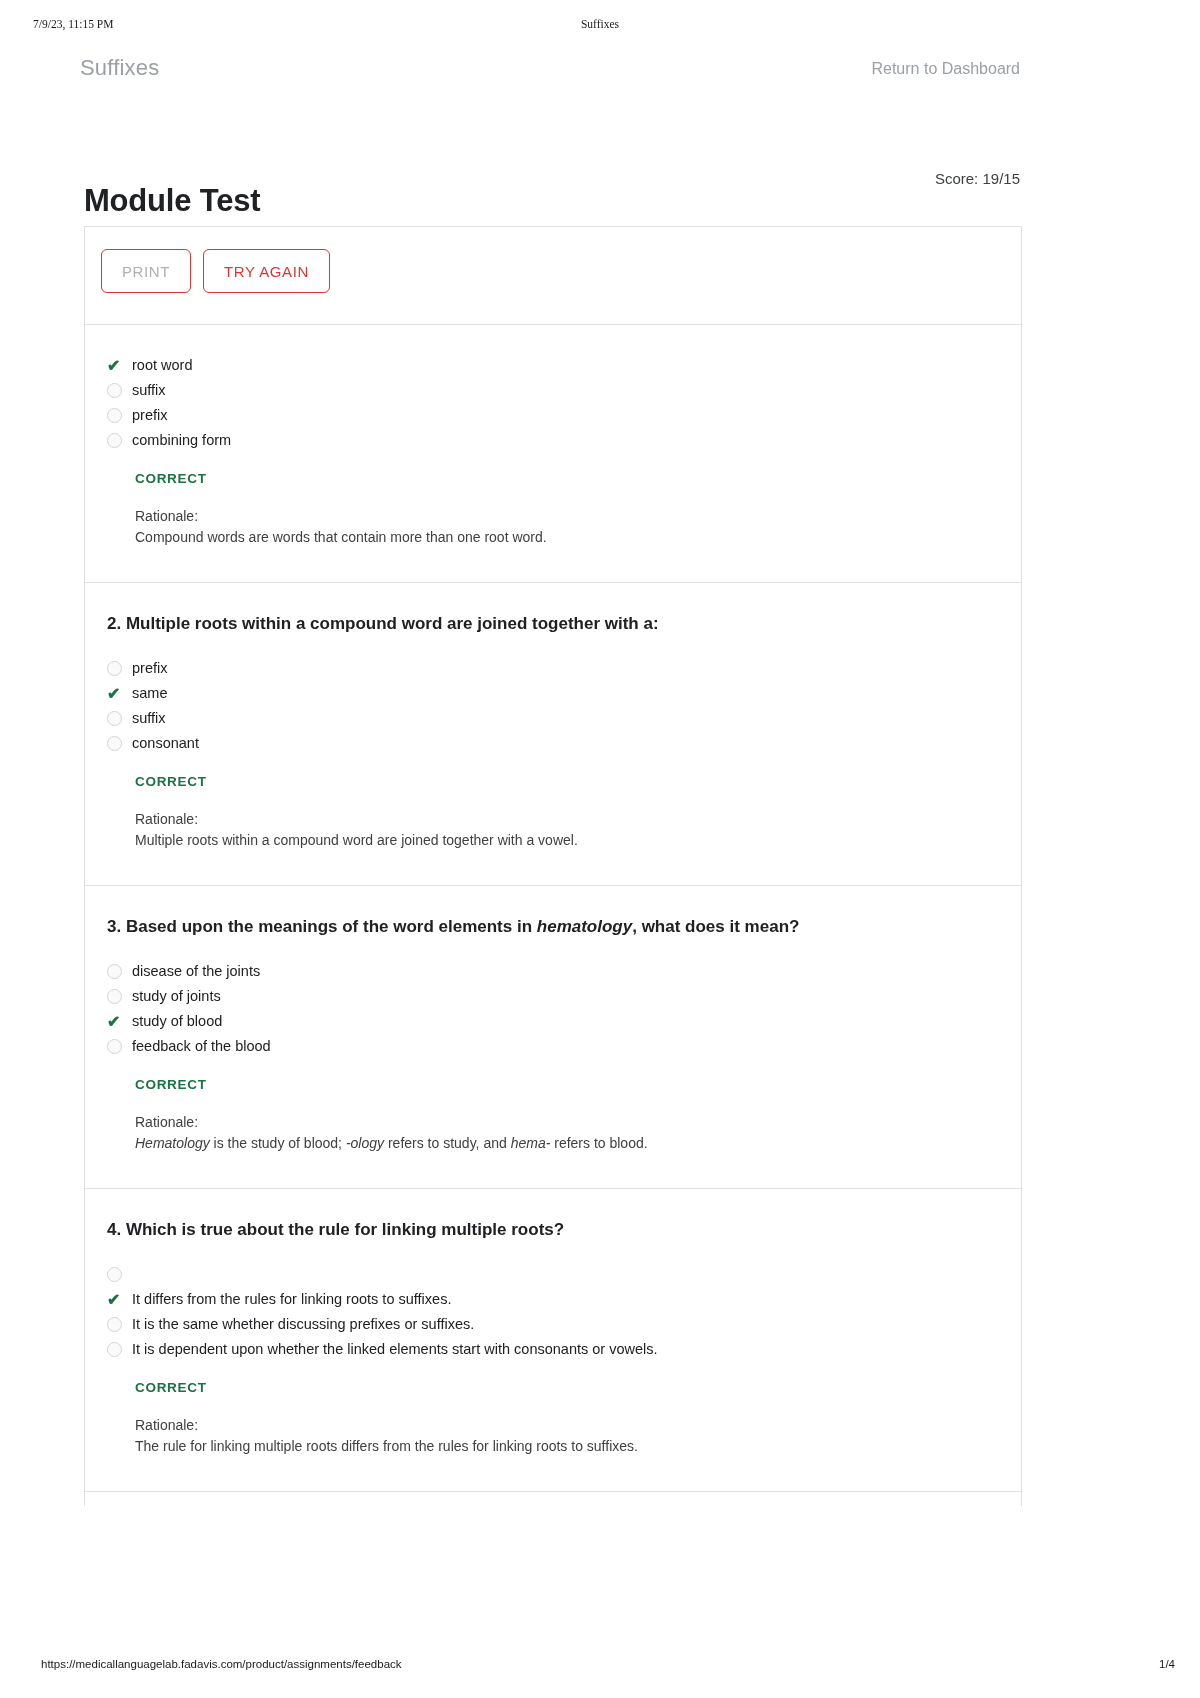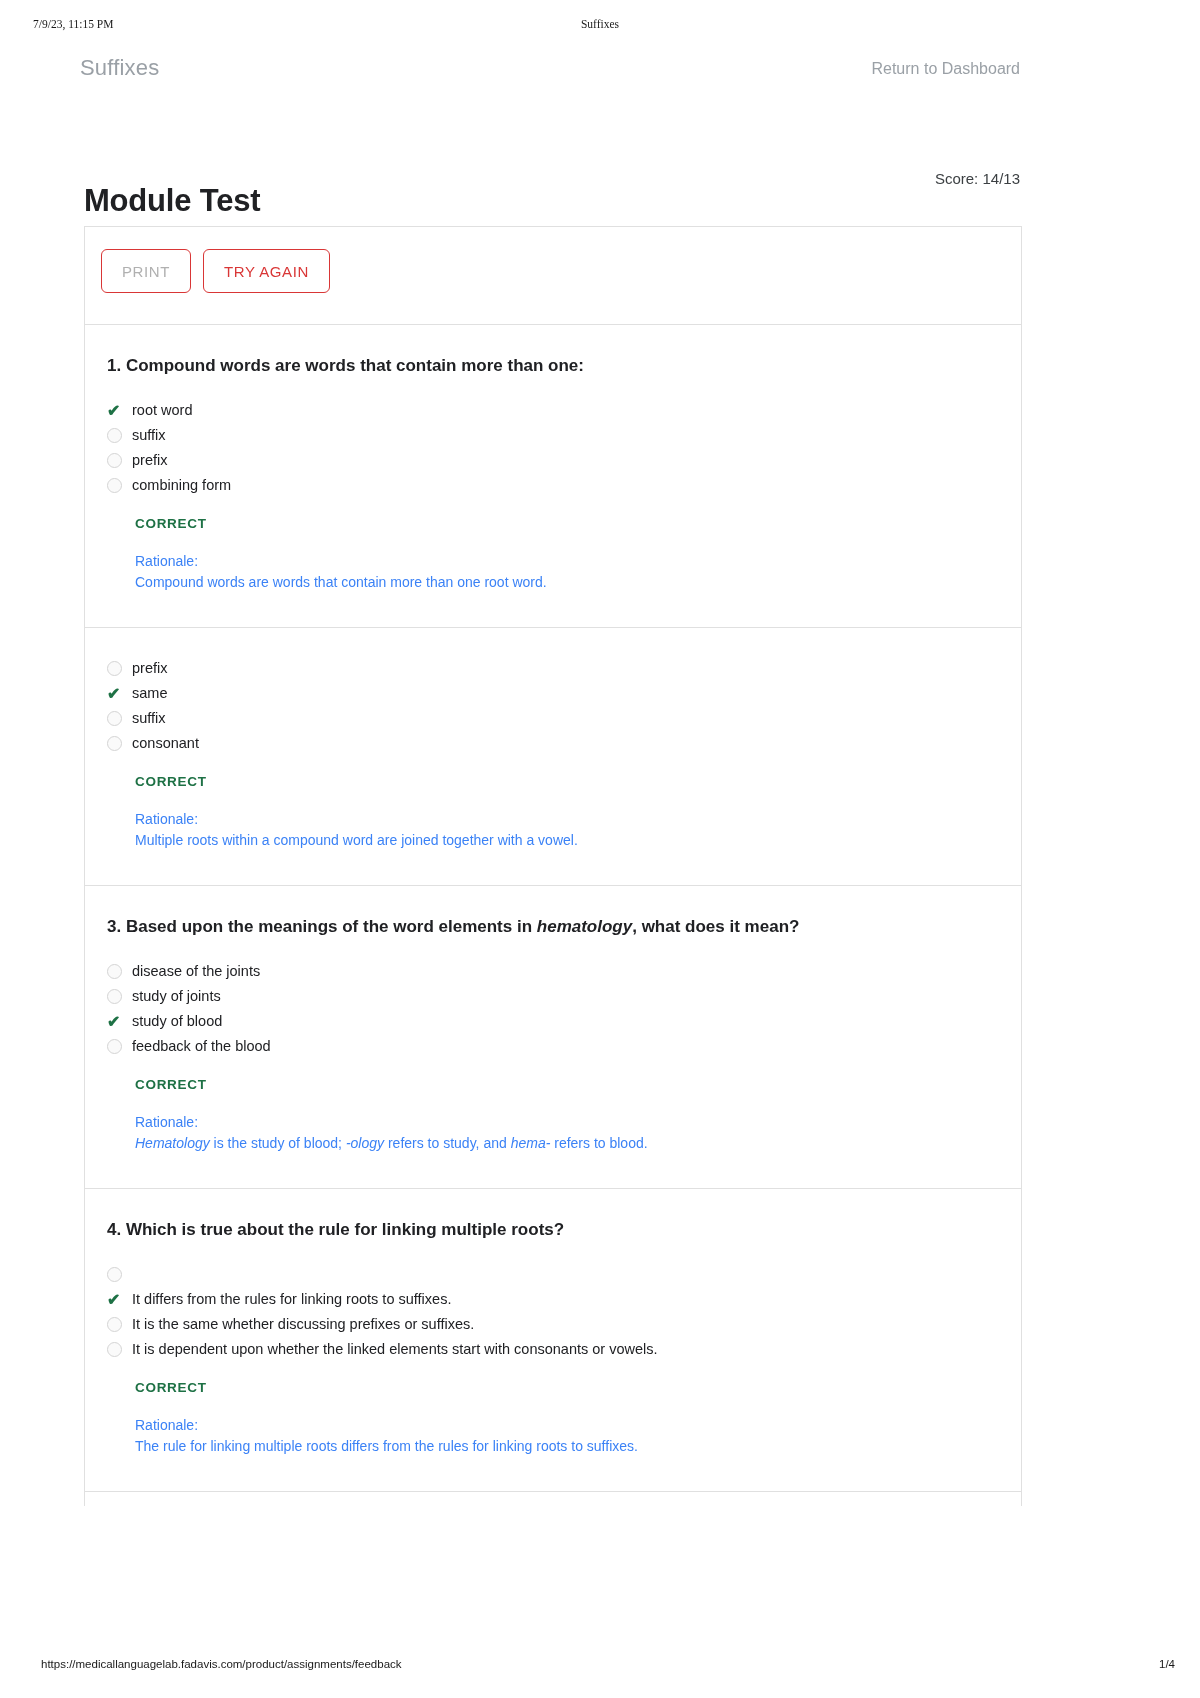--- a/index.html
+++ b/index.html
@@ -251,7 +251,7 @@
 
 <div class="title-row">
   <h1 class="page-title">Module Test</h1>
-  <span class="score-label">Score: 14/13</span>
+  <span class="score-label">Score: 19/15</span>
 </div>
 
 <div class="test-card">

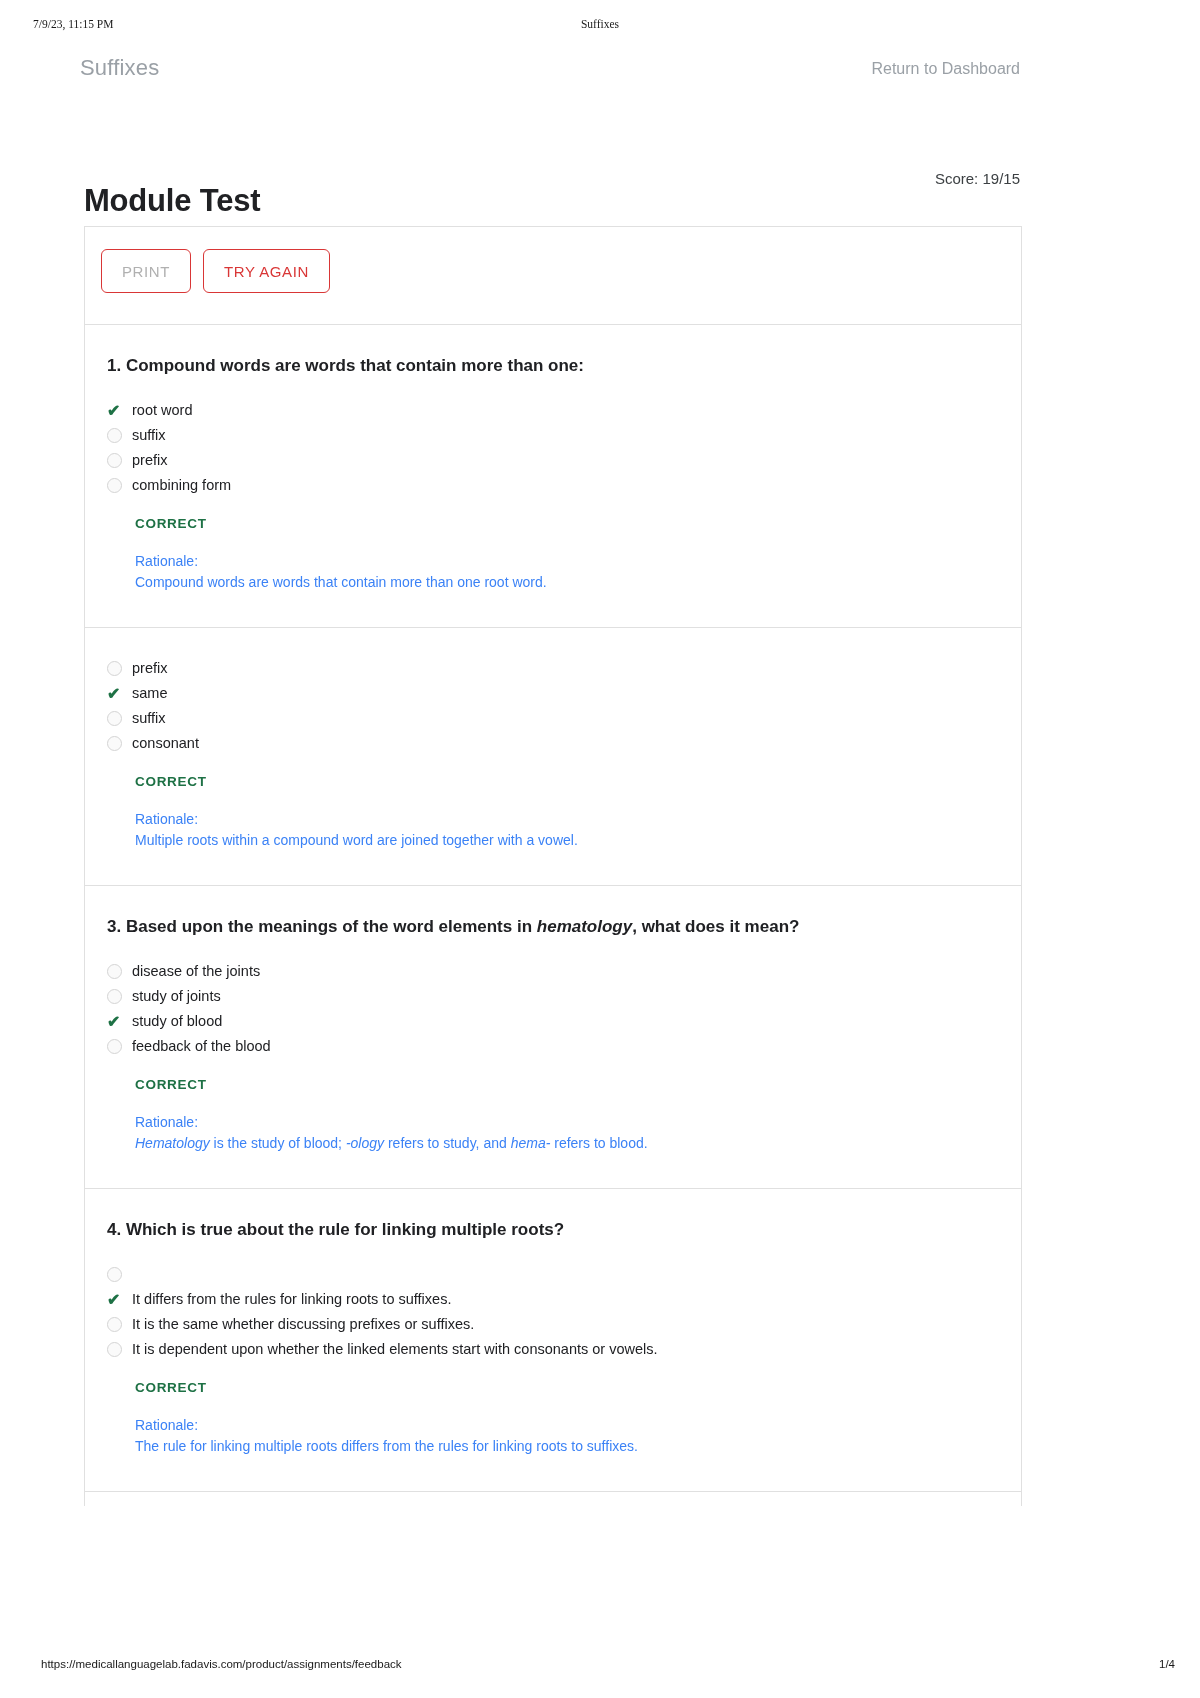--- a/index.html
+++ b/index.html
@@ -263,7 +263,6 @@
 
   <div id="questions-root">
       <div class="question">
-        <div class="q-text">1. Compound words are words that contain more than one:</div>
         <ul class="options">
           <li class="option">
             <span class="marker">

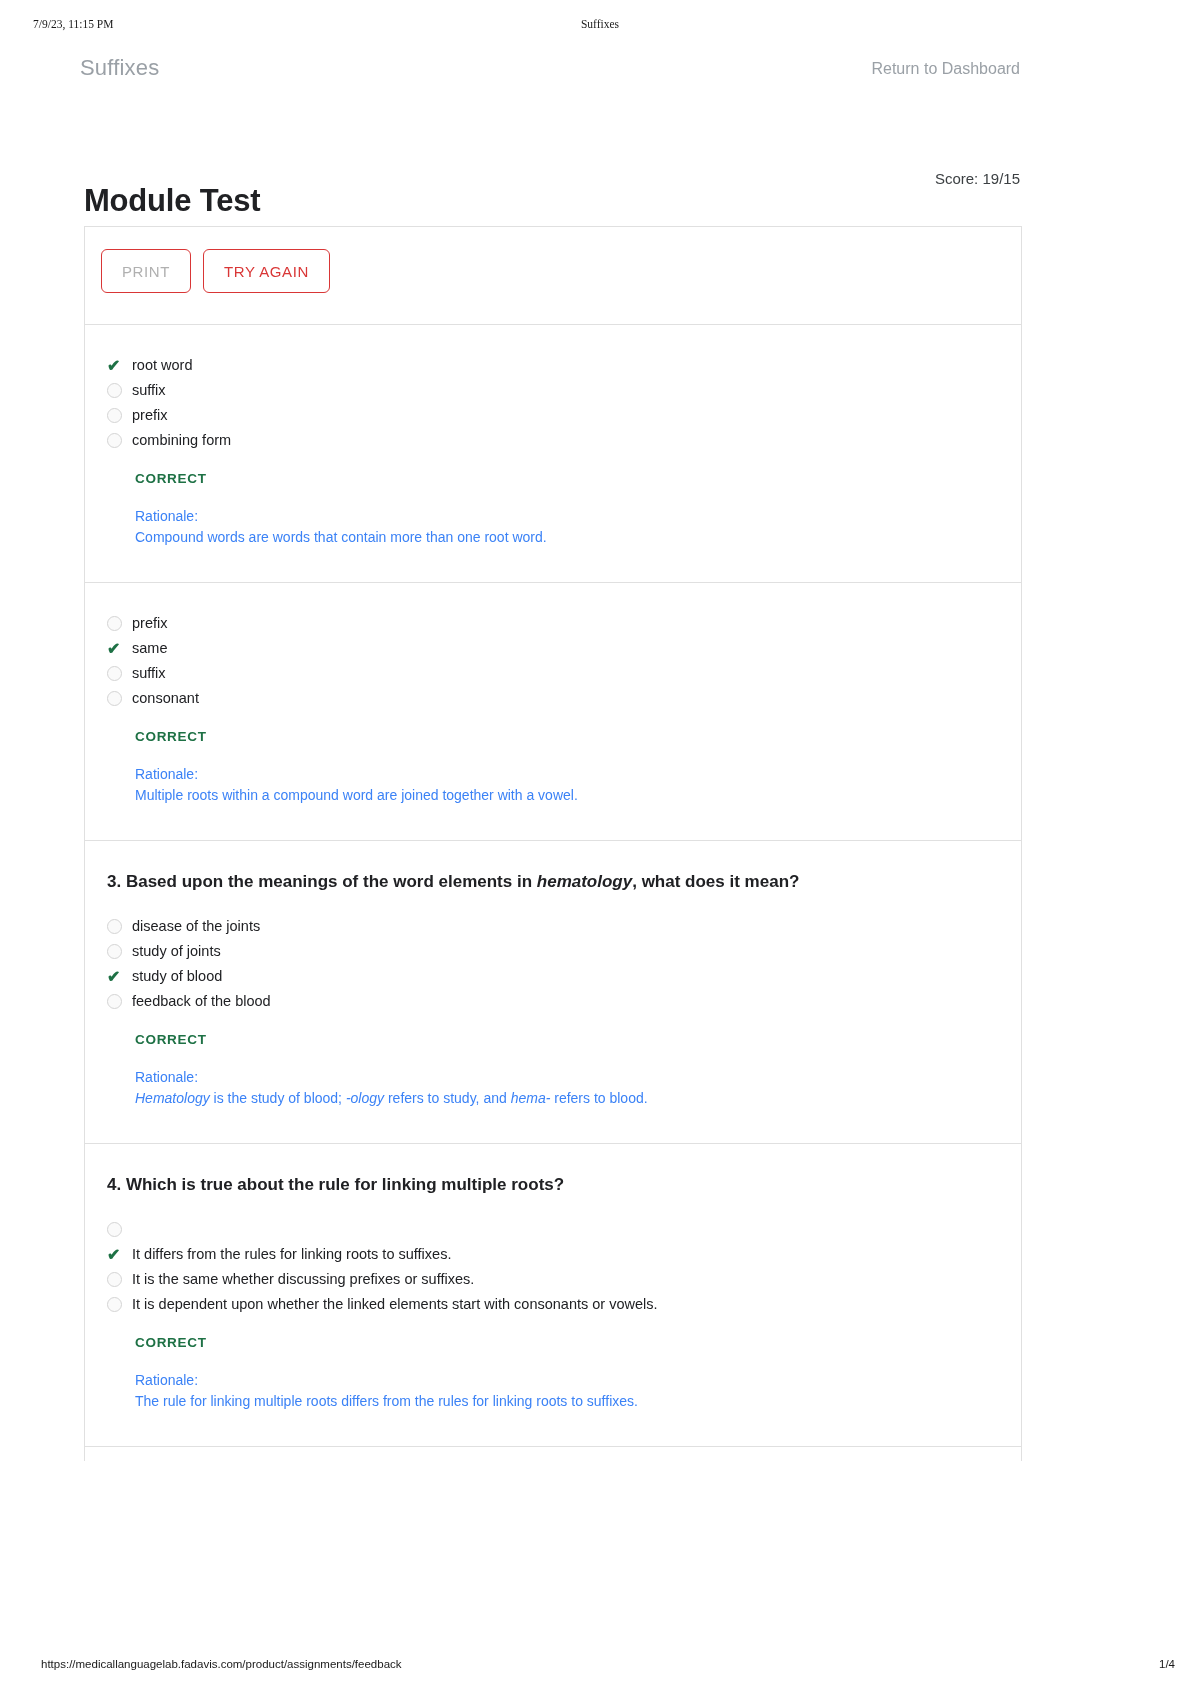--- a/index.html
+++ b/index.html
@@ -229,7 +229,7 @@
     margin: 20px 0 0 28px;
     font-size: 14px;
     line-height: 21px;
-    color: #3b82f6;
+    color: #404040;
   }
   .rationale .r-head { margin-bottom: 0px; }
   .rationale .r-body em { font-style: italic; }

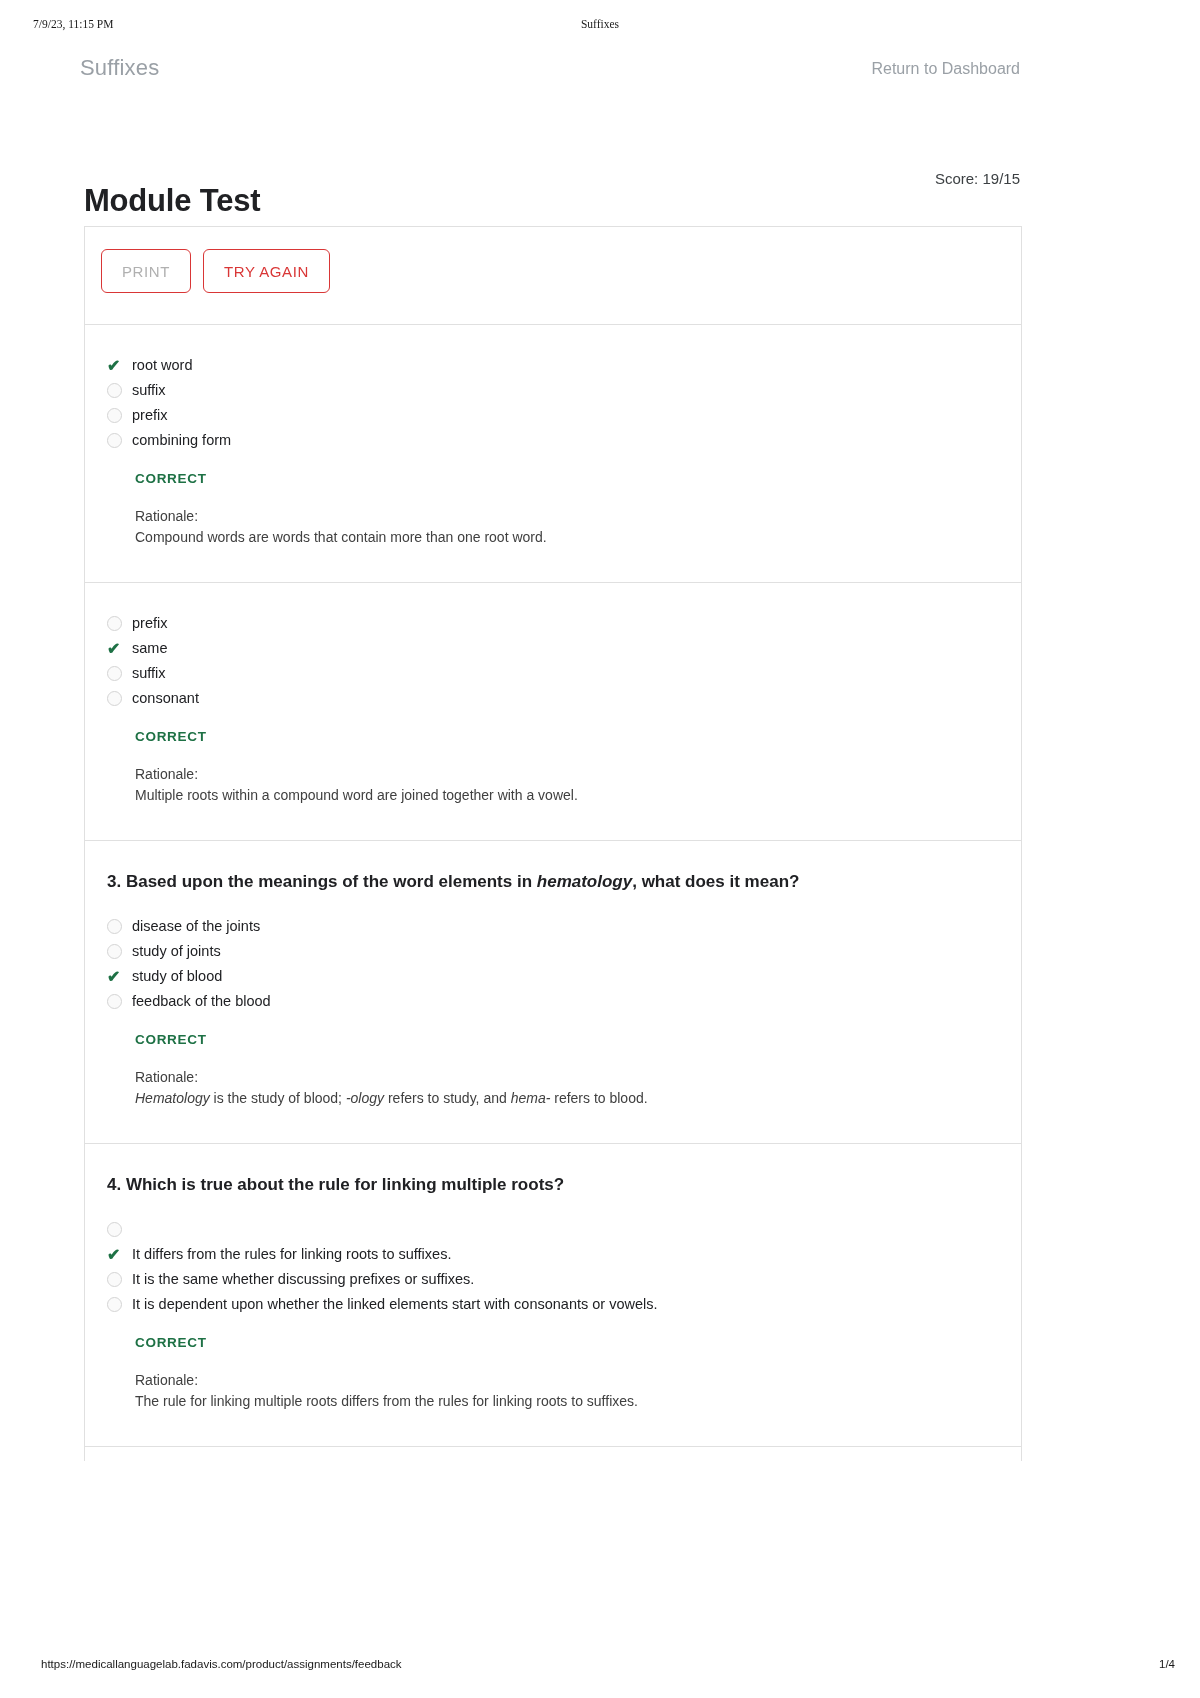--- a/index.html
+++ b/index.html
@@ -296,6 +296,7 @@
         </div>
       </div>
       <div class="question">
+        <div class="q-text">2. Multiple roots within a compound word are joined together with a:</div>
         <ul class="options">
           <li class="option">
             <span class="marker">

